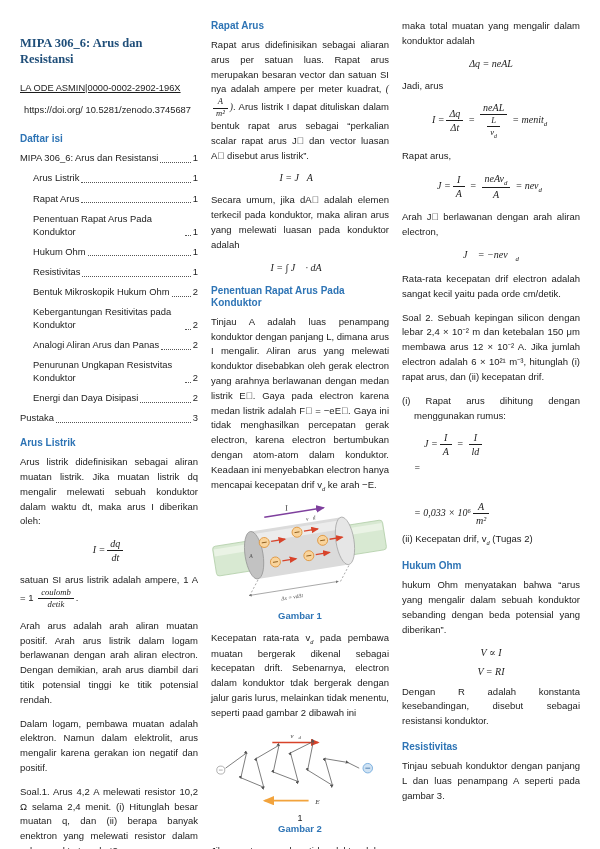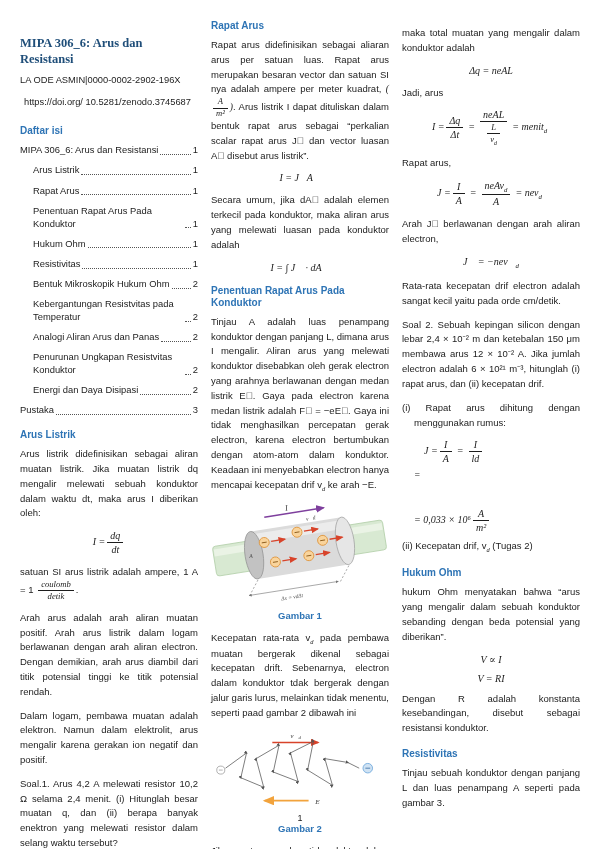--- a/index.html
+++ b/index.html
@@ -268,7 +268,7 @@
     </div>
 
     <div class="col">
-      <p style="margin-top:10px;">maka total muatan yang mengalir dalam konduktor adalah</p>
+      <p style="margin-top:3px;">maka total muatan yang mengalir dalam konduktor adalah</p>
       <div class="eq-block">Δq = neAL</div>
       <p class="no-just">Jadi, arus</p>
 

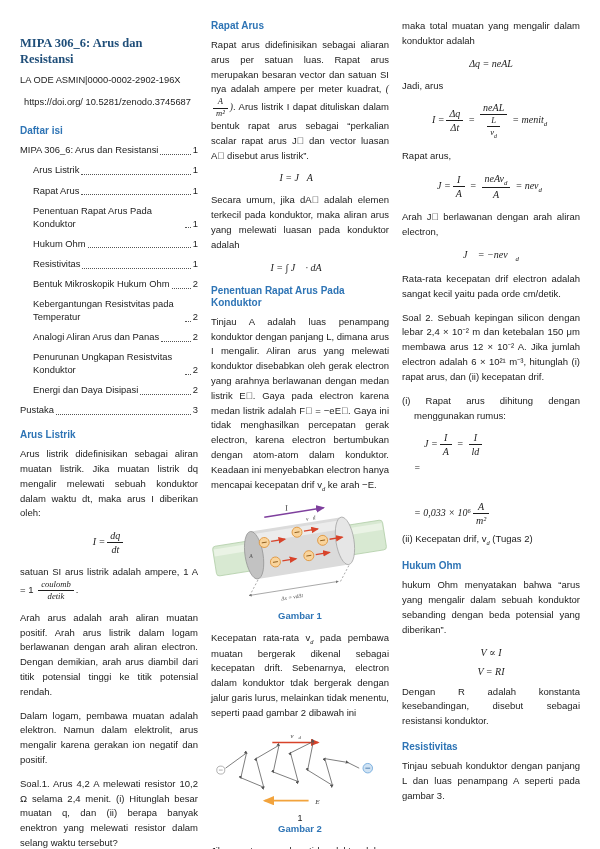--- a/index.html
+++ b/index.html
@@ -17,7 +17,7 @@
     font-size:12.5px; font-weight:bold; color:#1F4E79;
     margin:20px 0 3px 0; line-height:1.25;
   }
-  .author { font-size:9.3px; margin:8px 0 12px 0; }
+  .author { font-size:9.3px; margin:16px 0 12px 0;text-decoration:underline; }
   .doi { font-size:9.3px; color:#1c1c1c; text-decoration:none; display:block; margin:0 0 18px 4px; }
 
   h3.sec {

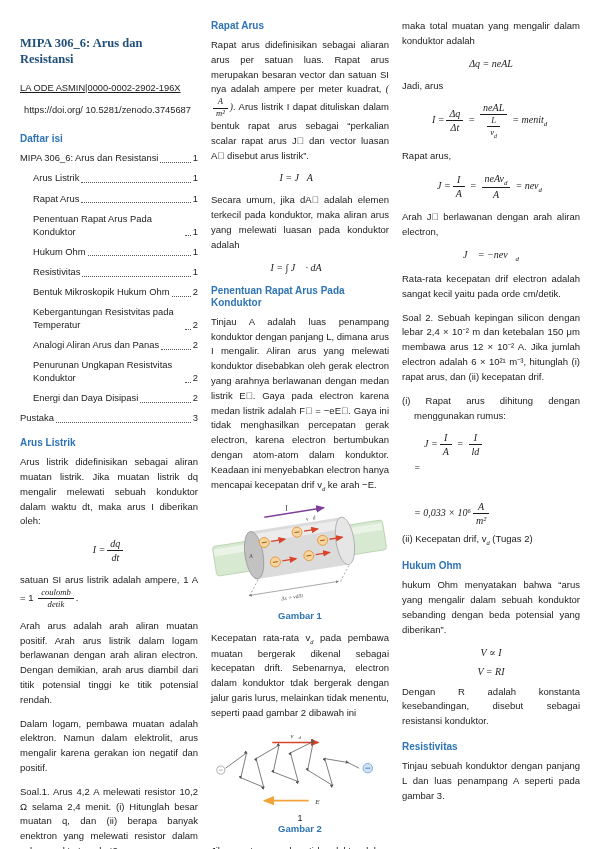--- a/index.html
+++ b/index.html
@@ -104,7 +104,7 @@
             <span class="toc-page">2</span>
           </div>
         <div class="toc-row lvl1">
-            <span class="toc-label">Kebergantungan Resistvitas pada Temperatur</span>
+            <span class="toc-label">Kebergantungan Resitivitas pada Konduktor</span>
             <span class="leader"></span>
             <span class="toc-page">2</span>
           </div>

